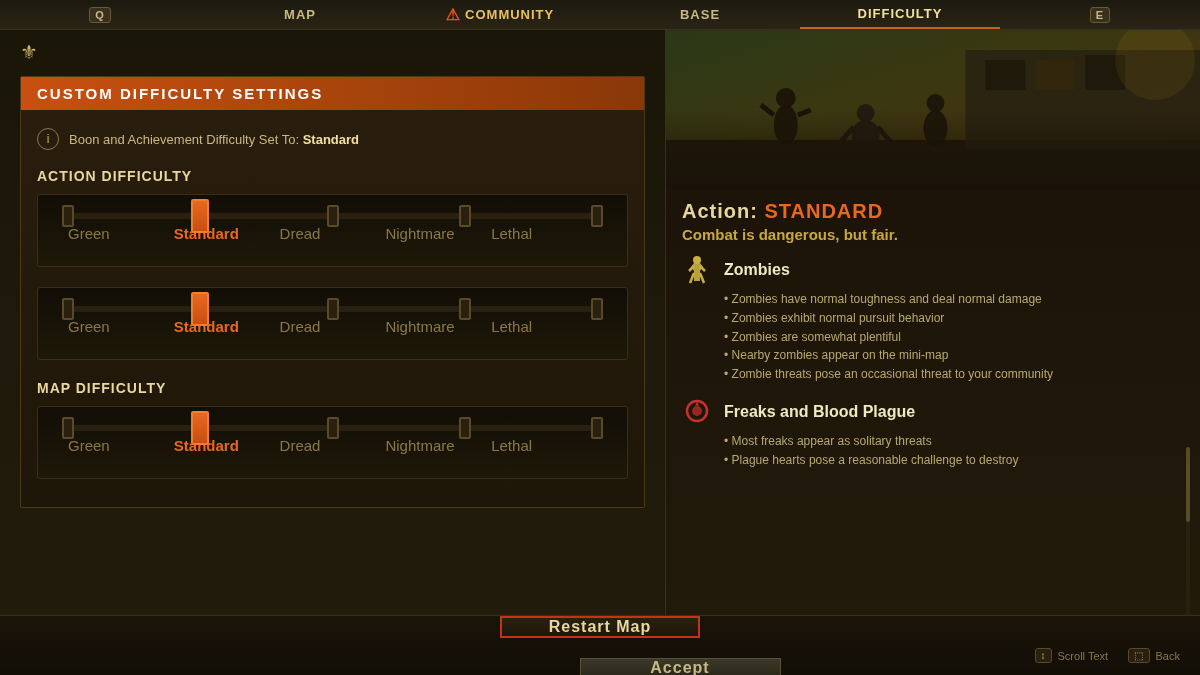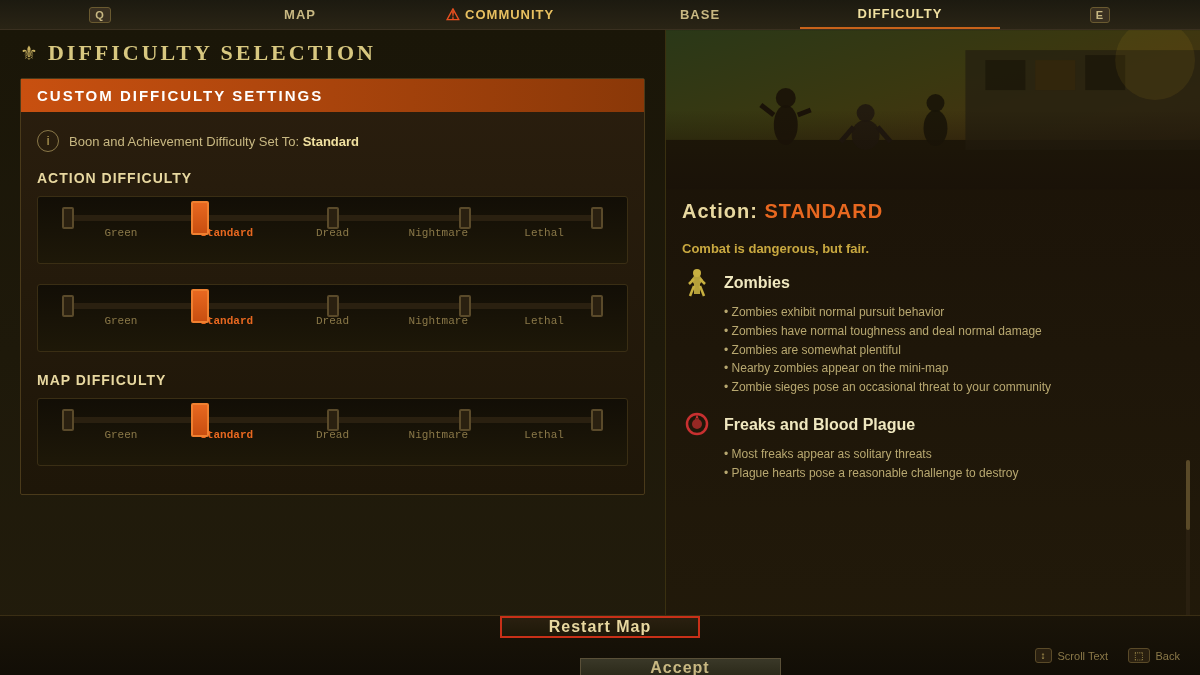--- a/index.html
+++ b/index.html
@@ -400,7 +400,6 @@
   <div class="left-panel">
     <div class="page-title">
       <span class="title-icon">⚜</span>
-      <span class="page-title-text">DIFFICULTY SELECTION</span>
     </div>
 
     <div class="settings-box">

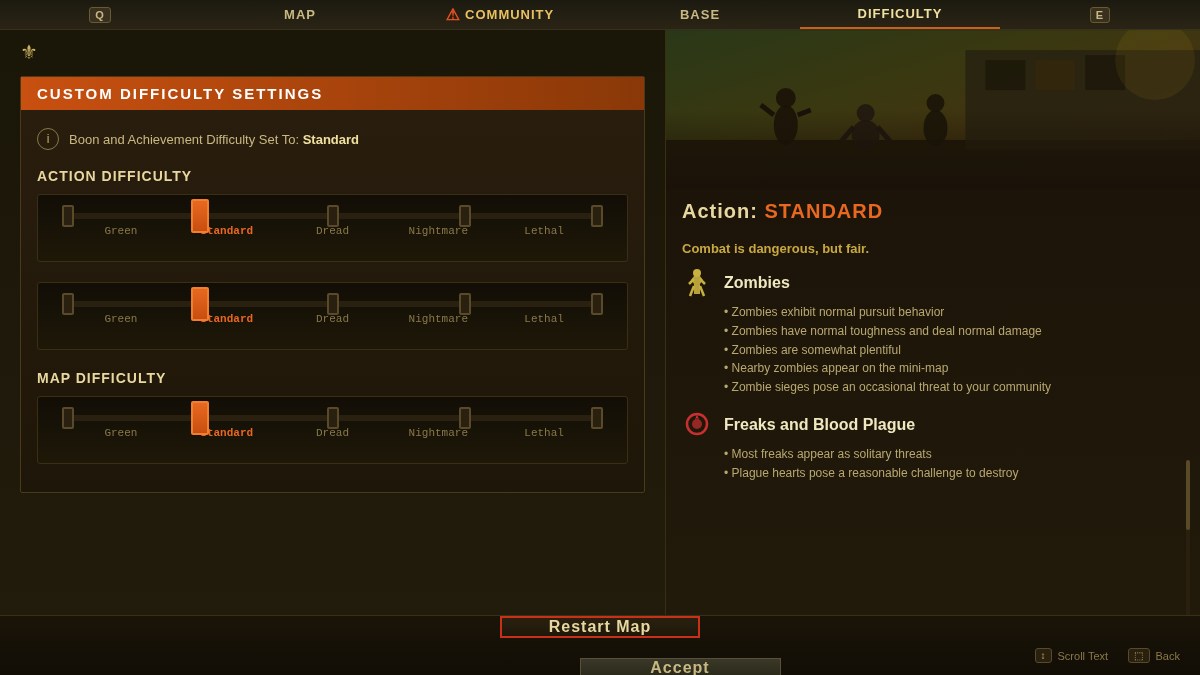--- a/index.html
+++ b/index.html
@@ -192,11 +192,10 @@
       padding: 0 10px;
     }
     .slider-label-item {
-      font-size: 11px;
+      font-size: 15px;
       color: #8a7848;
-      text-align: center;
+      text-align: left;
       flex: 1;
-      font-family: Liberation Mono, monospace;
     }
     .slider-label-item.active {
       color: #e86820;

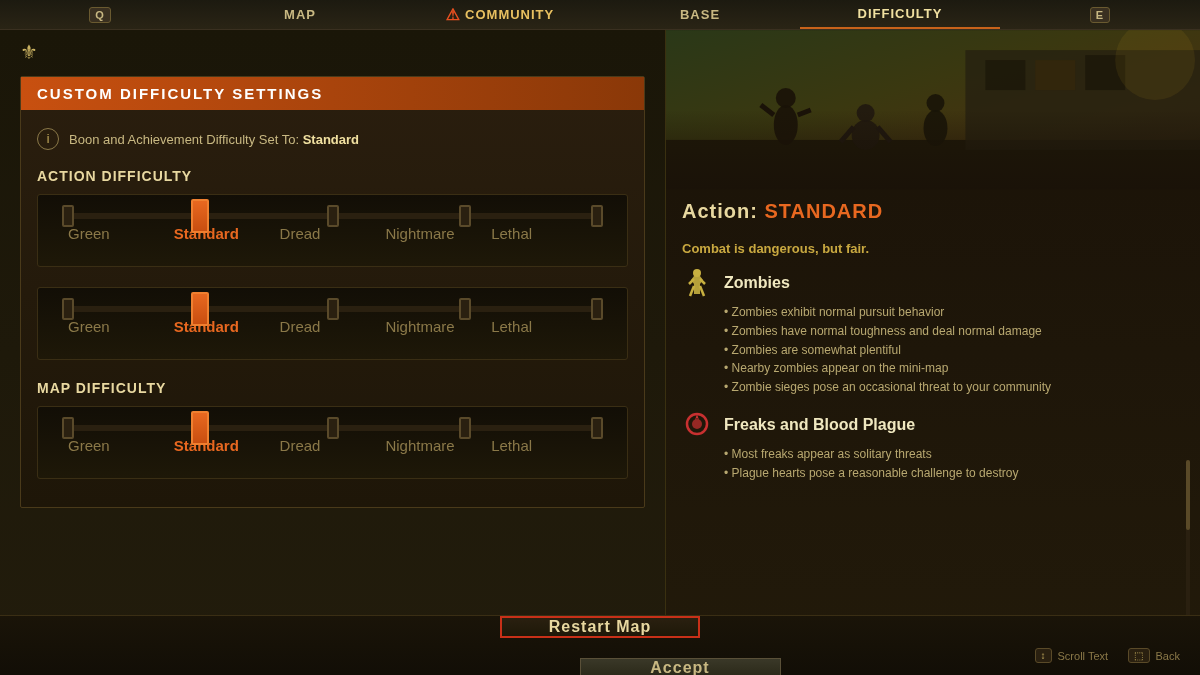--- a/index.html
+++ b/index.html
@@ -236,9 +236,9 @@
       font-weight: bold;
     }
     .action-desc {
-      font-size: 13px;
+      font-size: 15px;
       color: #c8a840;
-      margin-top: 18px;
+      margin-top: 3px;
       font-weight: bold;
     }
 

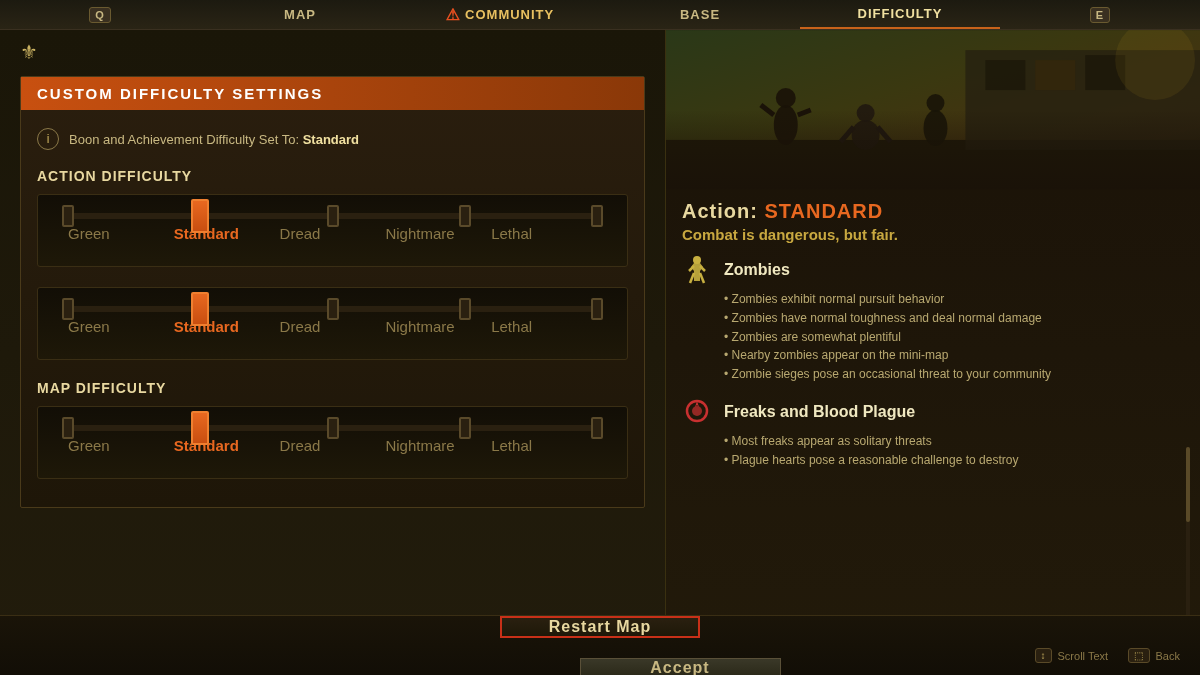--- a/index.html
+++ b/index.html
@@ -548,8 +548,8 @@
           <span class="category-title">Zombies</span>
         </div>
         <div class="category-bullets">
+          <div class="bullet-item">Zombies have normal toughness and deal normal damage</div>
           <div class="bullet-item">Zombies exhibit normal pursuit behavior</div>
-          <div class="bullet-item">Zombies have normal toughness and deal normal damage</div>
           <div class="bullet-item">Zombies are somewhat plentiful</div>
           <div class="bullet-item">Nearby zombies appear on the mini-map</div>
           <div class="bullet-item">Zombie sieges pose an occasional threat to your community</div>

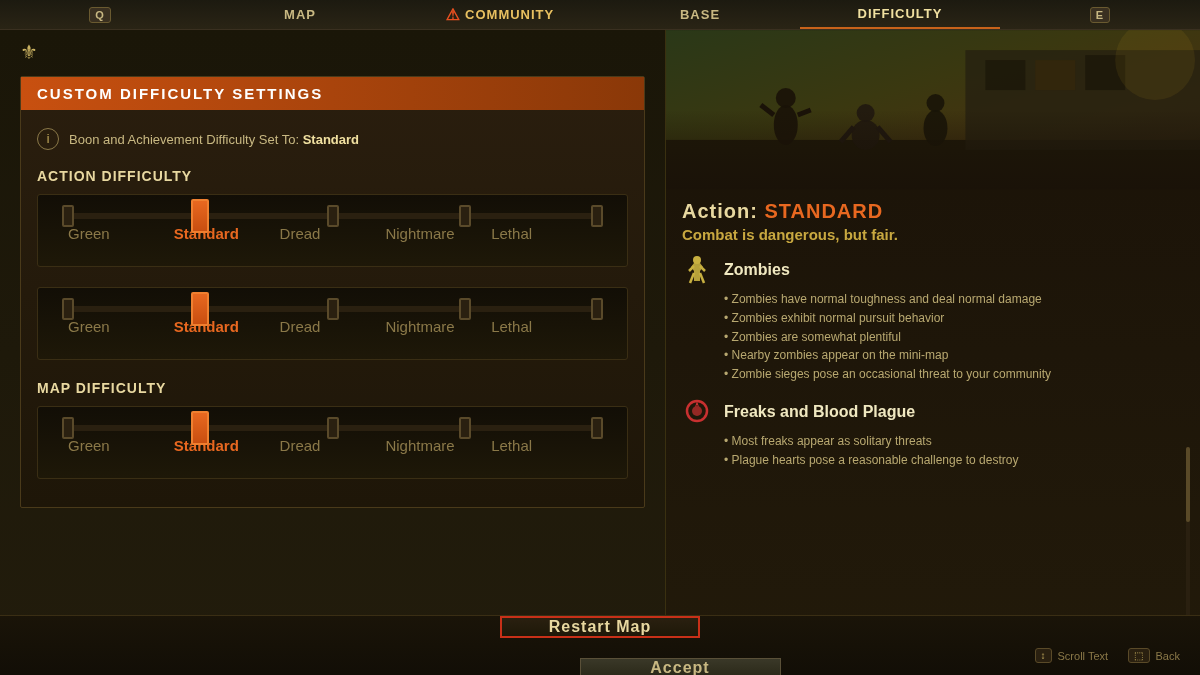--- a/index.html
+++ b/index.html
@@ -552,7 +552,7 @@
           <div class="bullet-item">Zombies exhibit normal pursuit behavior</div>
           <div class="bullet-item">Zombies are somewhat plentiful</div>
           <div class="bullet-item">Nearby zombies appear on the mini-map</div>
-          <div class="bullet-item">Zombie sieges pose an occasional threat to your community</div>
+          <div class="bullet-item">Zombie threats pose an occasional threat to your community</div>
         </div>
       </div>
 

